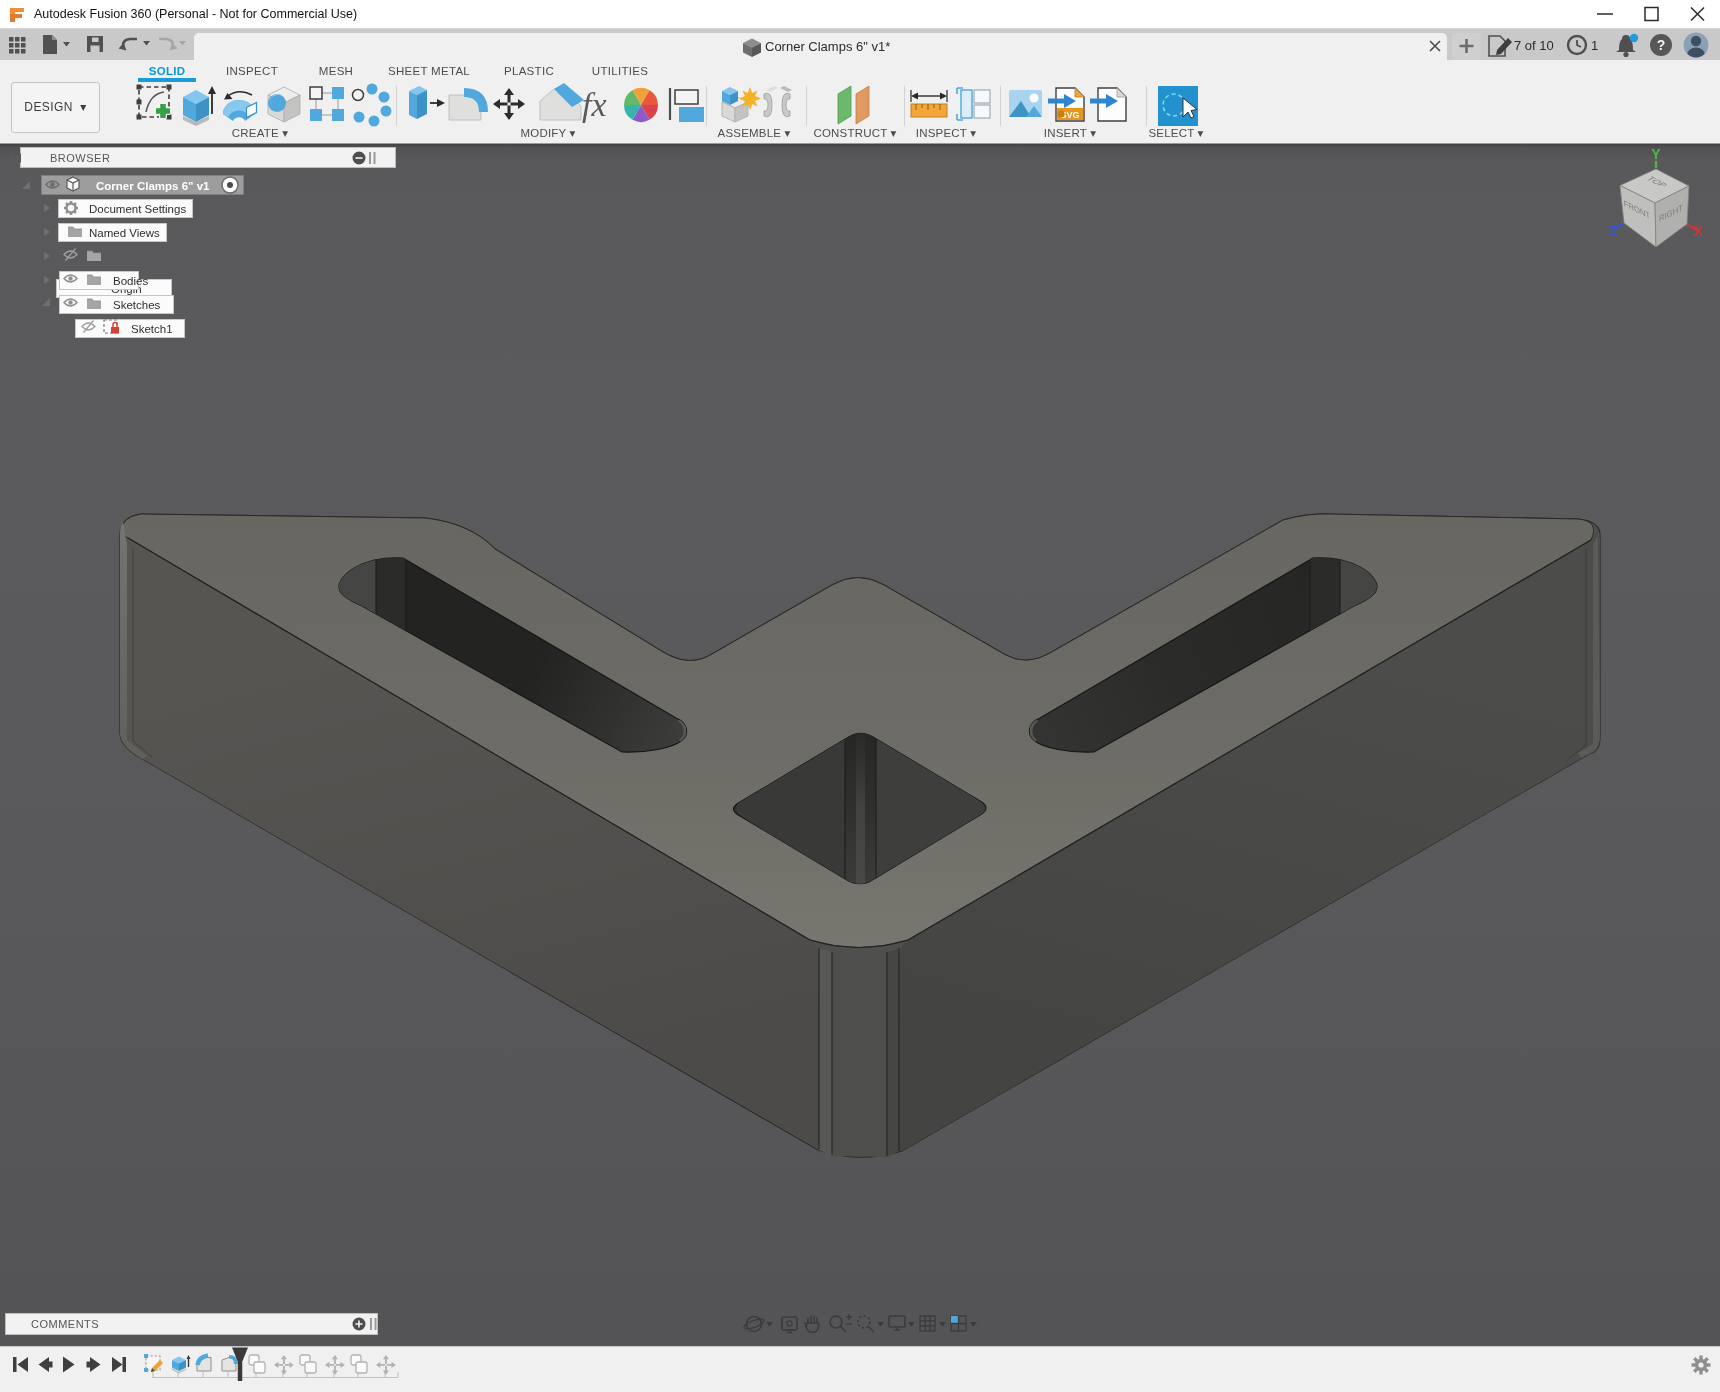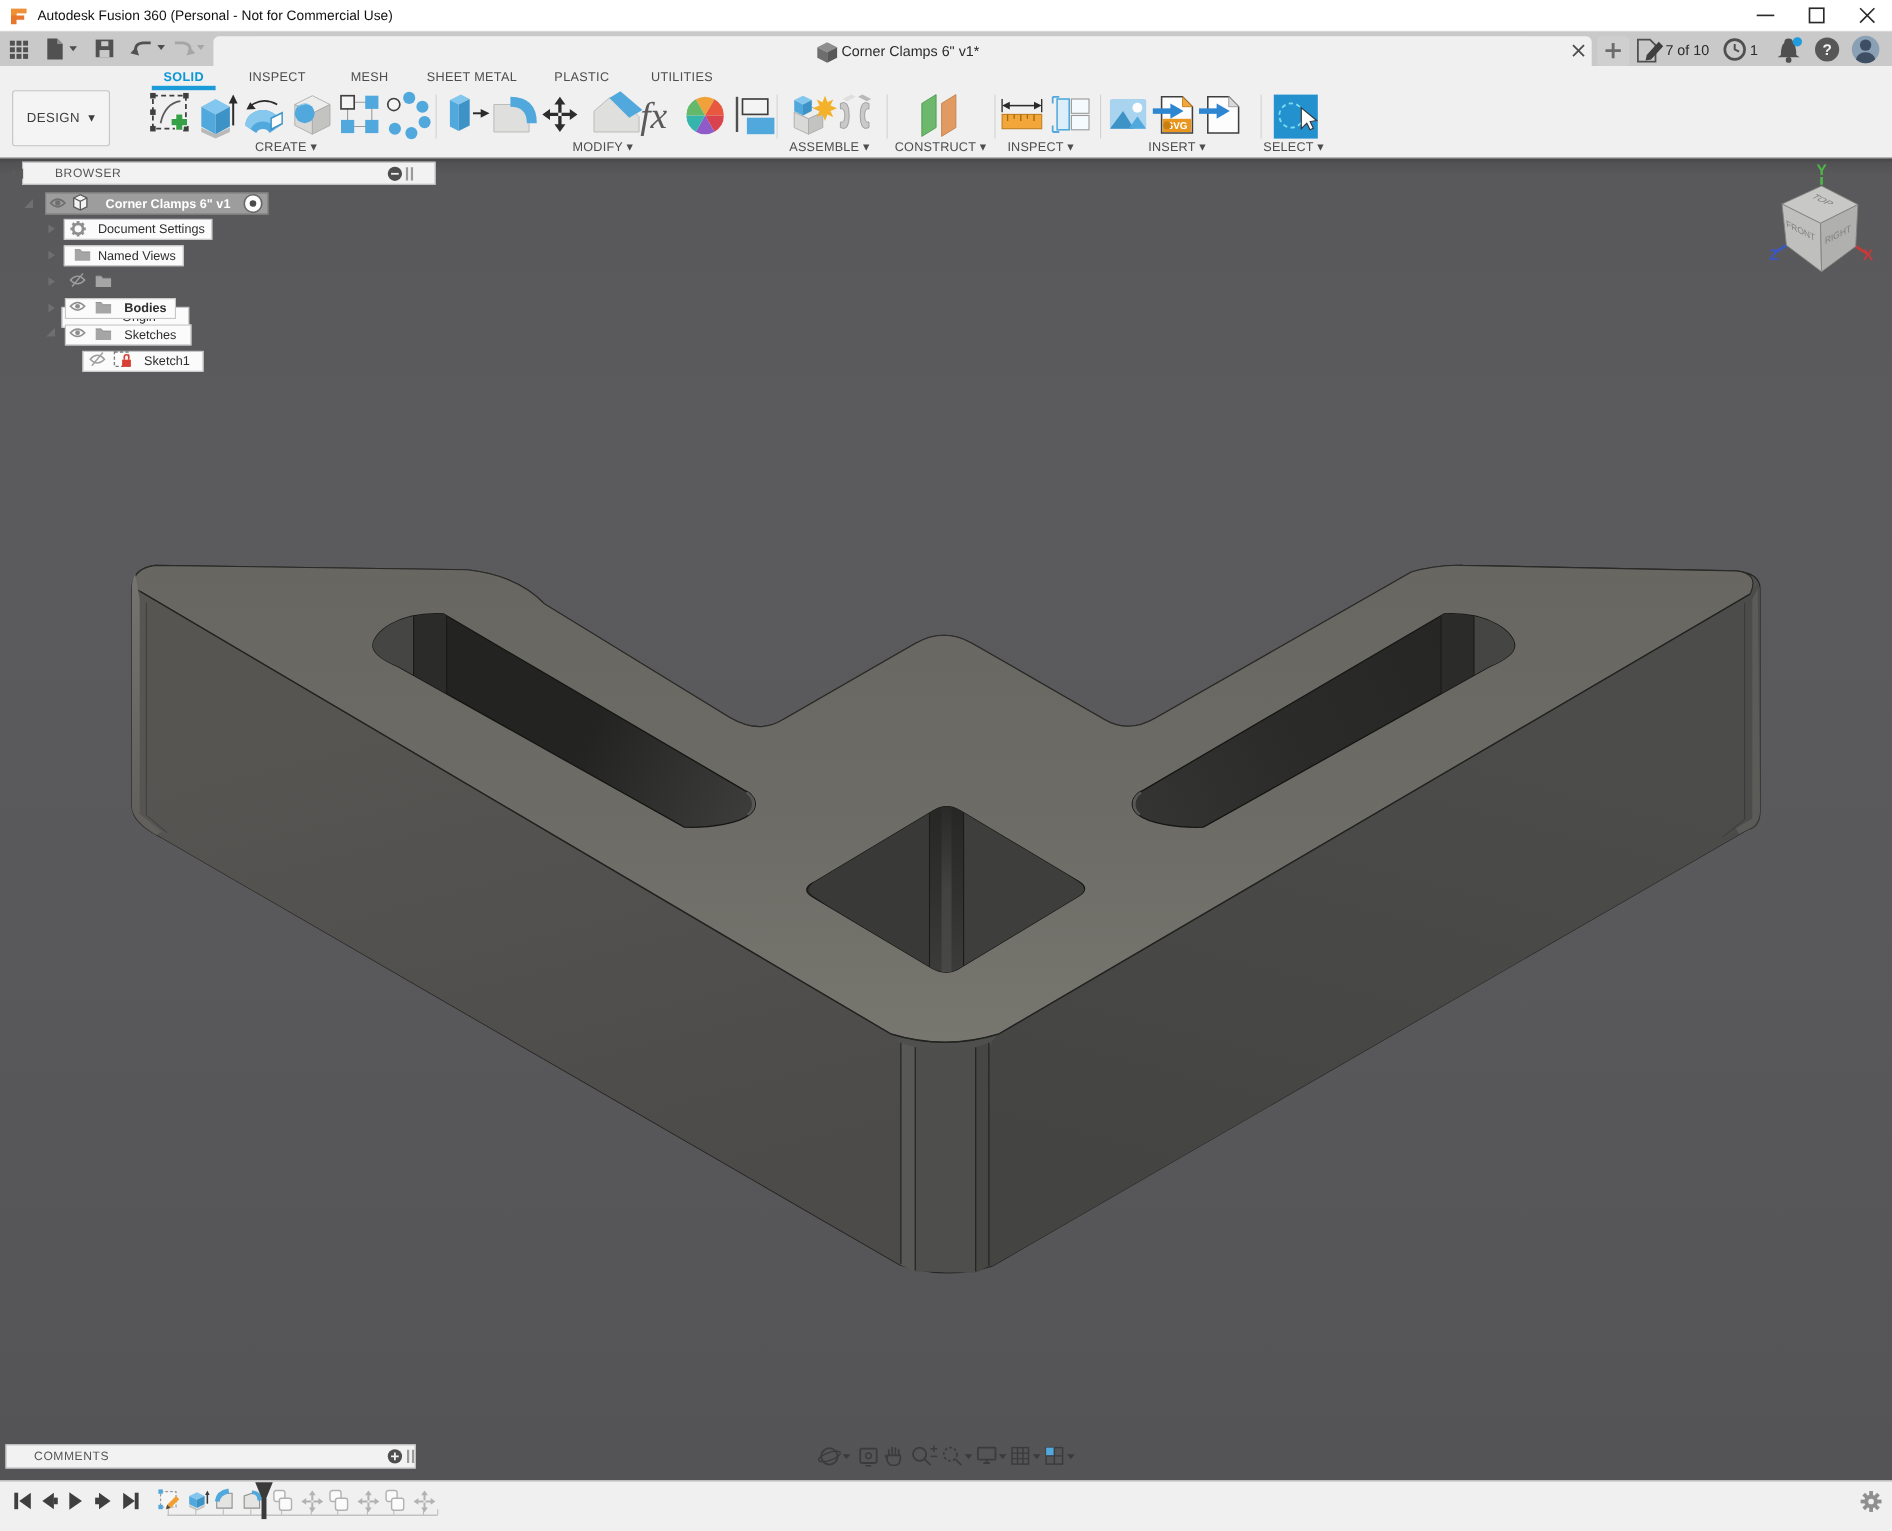--- a/index.html
+++ b/index.html
@@ -223,7 +223,7 @@
     <div class="trow" style="left:56px;top:103px;width:116px;margin-top:32px;">
         <span class="txt" style="left:54px;">Origin</span>
       </div>
-    <div class="trow" style="left:59px;top:127px;width:101px;font-weight:bold;">
+    <div class="trow" style="left:59px;top:127px;width:80px;">
         <span class="txt" style="left:53px;">Bodies</span>
       </div>
     <div class="trow" style="left:59px;top:151px;width:115px;">

